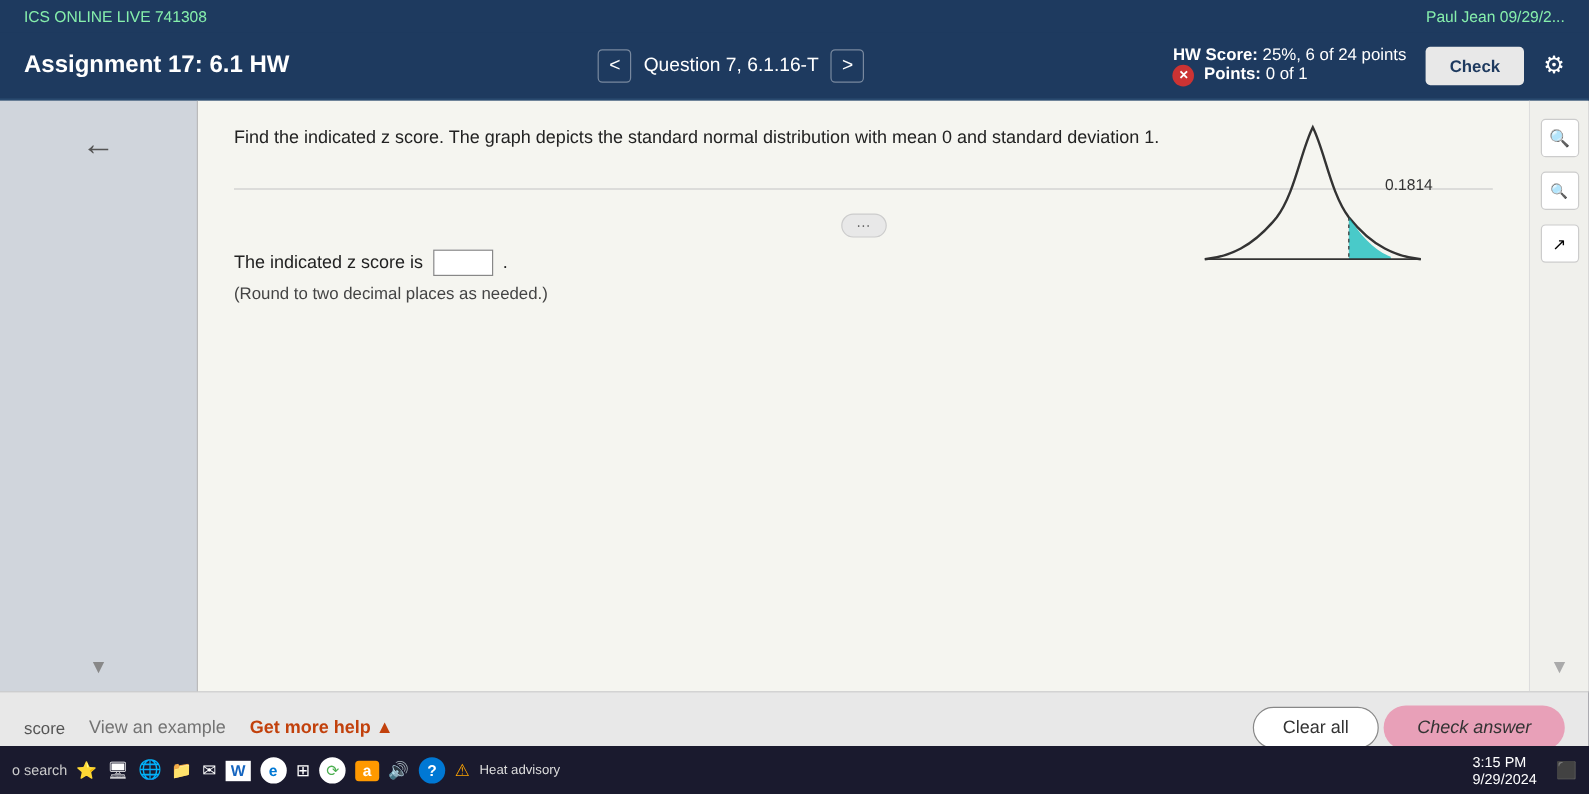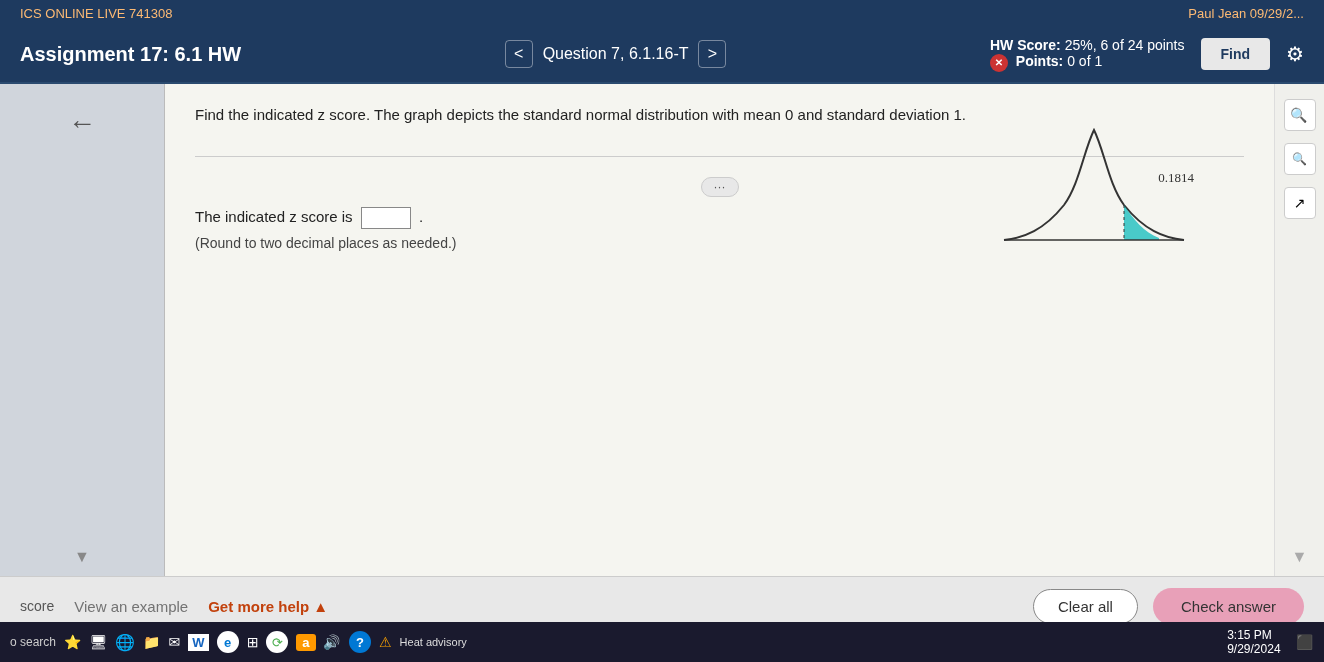--- a/index.html
+++ b/index.html
@@ -7,7 +7,7 @@
 
     .top-bar {
       background: #1e3a5f;
-      color: #fdba74;
+      color: #86efac;
       padding: 6px 20px;
       font-size: 13px;
       display: flex;

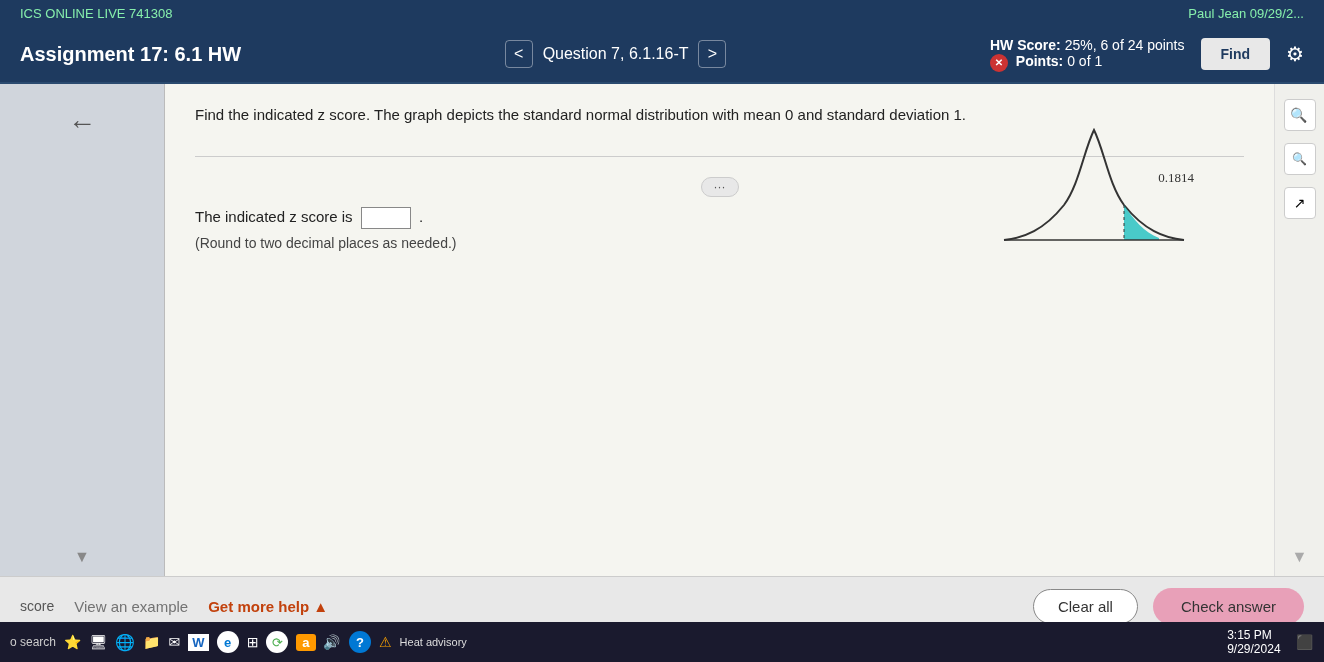--- a/index.html
+++ b/index.html
@@ -301,7 +301,7 @@
         <strong>Points:</strong>
         <span>0 of 1</span>
       </div>
-      <button class="save-btn">Find</button>
+      <button class="save-btn">Check</button>
       <span class="gear-icon">⚙</span>
     </div>
   </div>

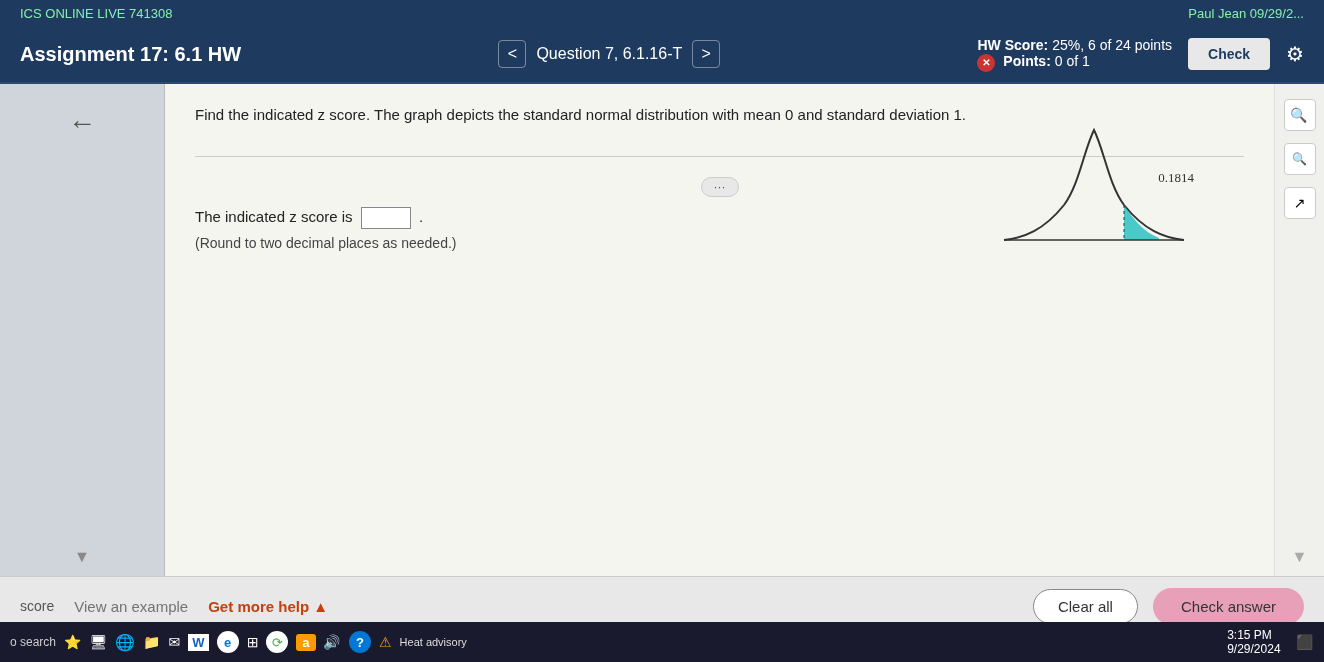--- a/index.html
+++ b/index.html
@@ -108,10 +108,9 @@
     .graph-container {
       position: absolute;
       right: 80px;
-      top: 36px;
+      top: 12px;
       width: 200px;
       height: 140px;
-      font-family: Liberation Serif, serif;
     }
 
     .divider-line {

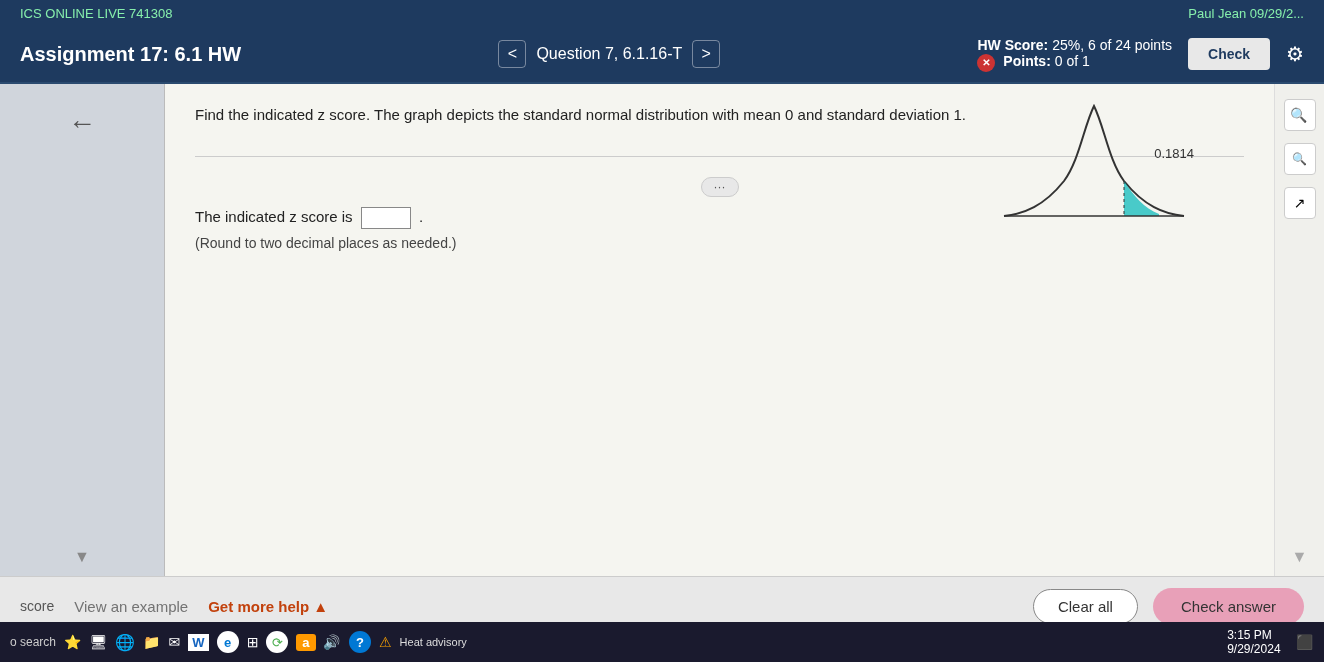--- a/index.html
+++ b/index.html
@@ -214,7 +214,7 @@
     .bottom-right {
       display: flex;
       align-items: center;
-      gap: 15px;
+      gap: 4px;
     }
 
     .clear-all-btn {

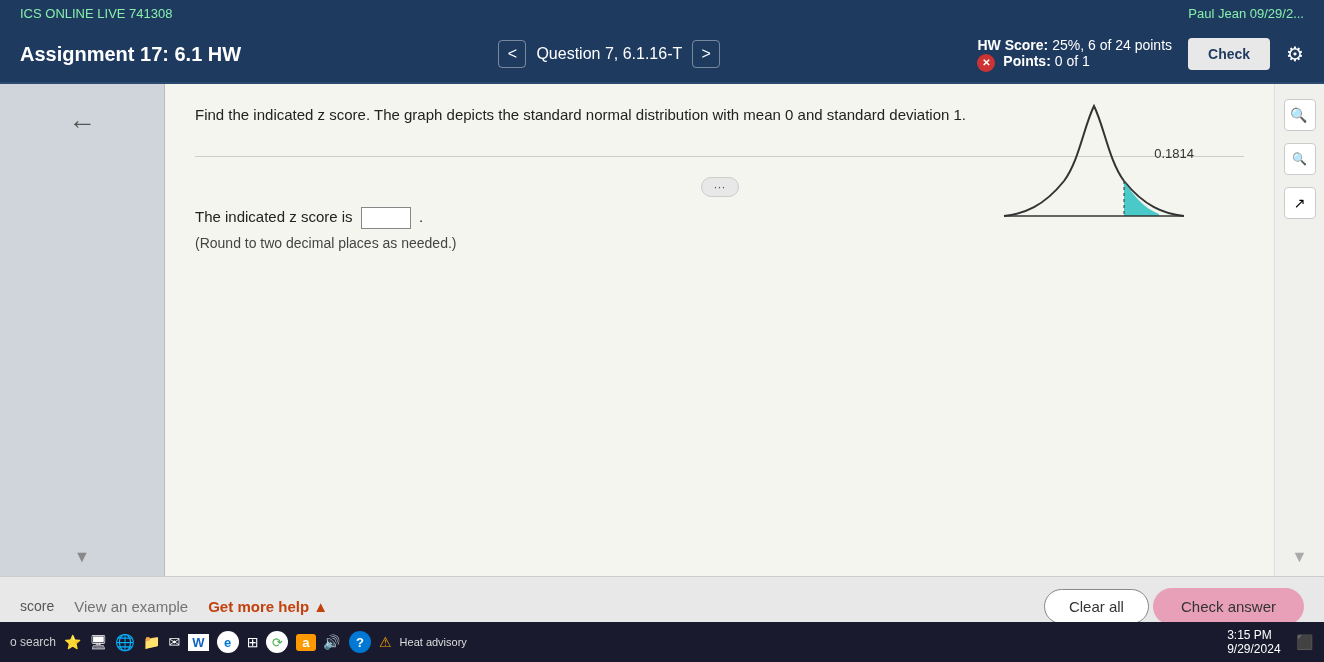--- a/index.html
+++ b/index.html
@@ -236,6 +236,7 @@
       cursor: pointer;
       color: #333;
       font-weight: 500;
+      font-style: italic;
     }
 
     .taskbar {

